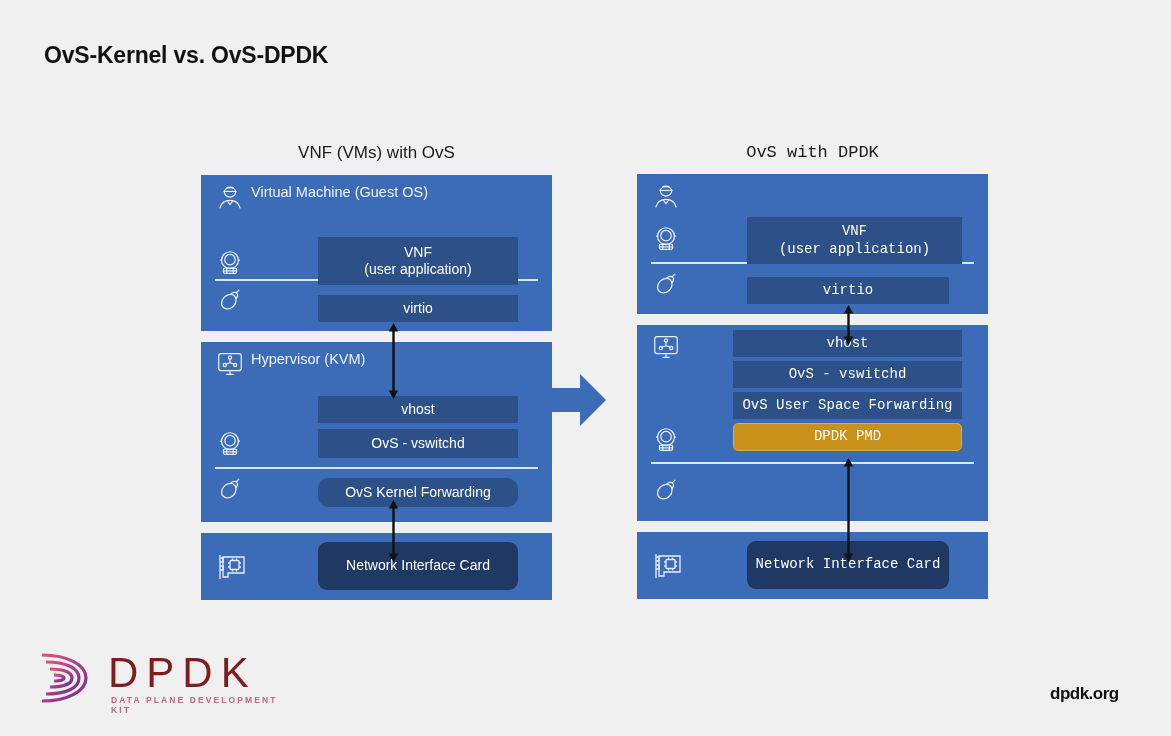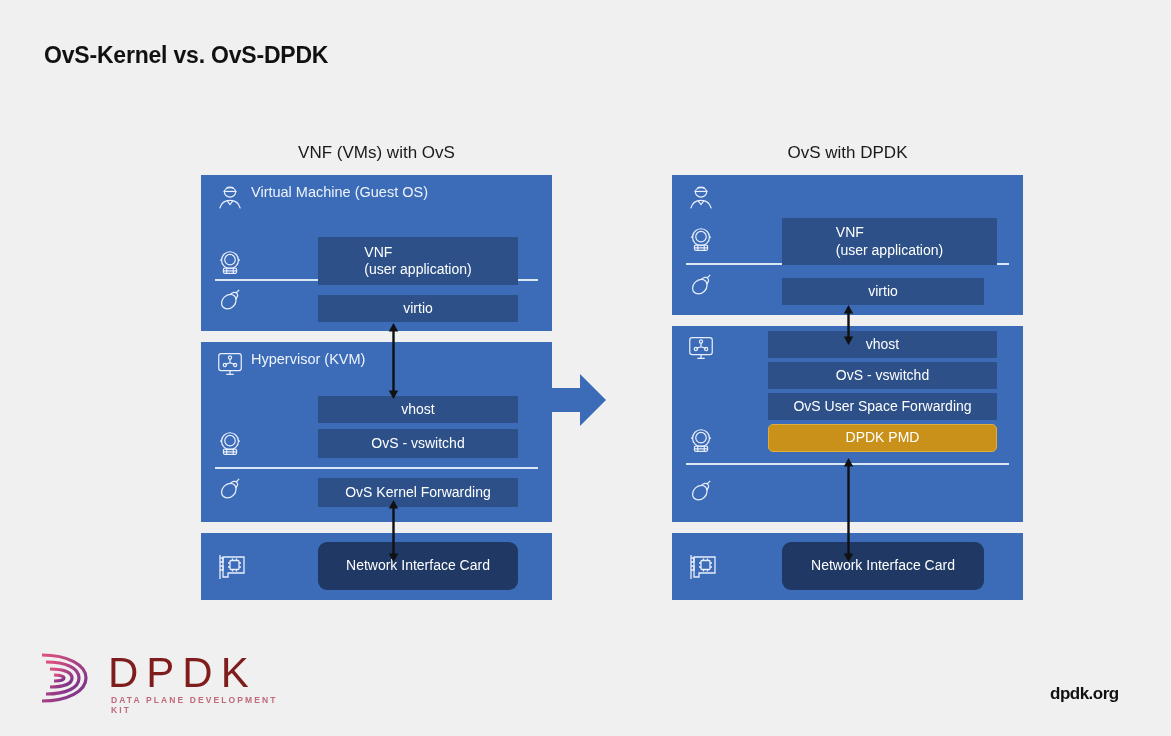--- a/index.html
+++ b/index.html
@@ -223,7 +223,7 @@
     </svg>
   </div>
 
-  <div class="col" style="left:672px; top:143px; width:351px;">
+  <div class="col" style="left:637px; top:143px; width:351px;font-family:Liberation Mono, monospace;">
     <div class="col-title">OvS with DPDK</div>
 
     <div class="panel" style="height:140px;">

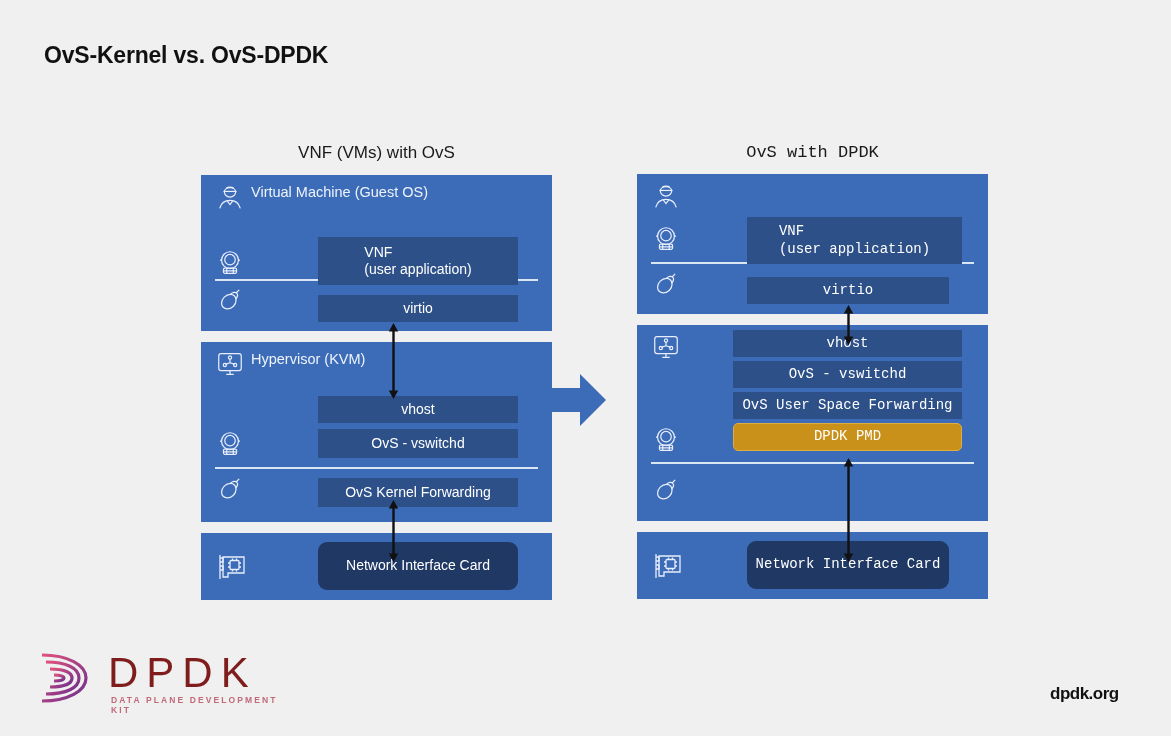--- a/index.html
+++ b/index.html
@@ -54,7 +54,7 @@
     color: #ffffff;
     font-size: 14px;
     display: flex; align-items: center; justify-content: center;
-    text-align: left;
+    text-align: center;
     line-height: 1.25;
   }
   .box.nic {

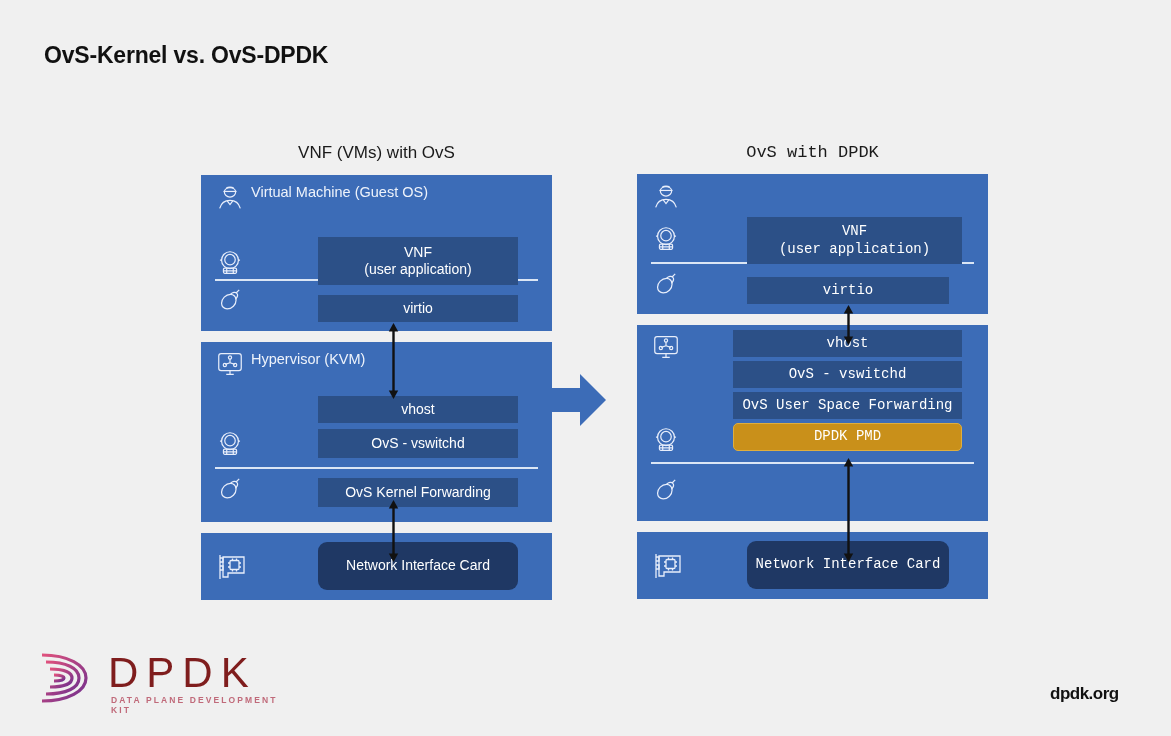--- a/index.html
+++ b/index.html
@@ -183,7 +183,7 @@
       <div class="divider" style="top:125px;"></div>
       <div class="box" style="left:117px; top:54px; width:200px; height:27px;">vhost</div>
       <div class="box" style="left:117px; top:87px; width:200px; height:29px;">OvS - vswitchd</div>
-      <div class="box" style="left:117px; top:136px; width:200px; height:29px;">OvS Kernel Forwarding</div>
+      <div class="box" style="left:117px; top:136px; width:200px; height:29px;border-radius:11px;">OvS Kernel Forwarding</div>
     </div>
 
     <div class="panel" style="height:67px; margin-top:11px;">

